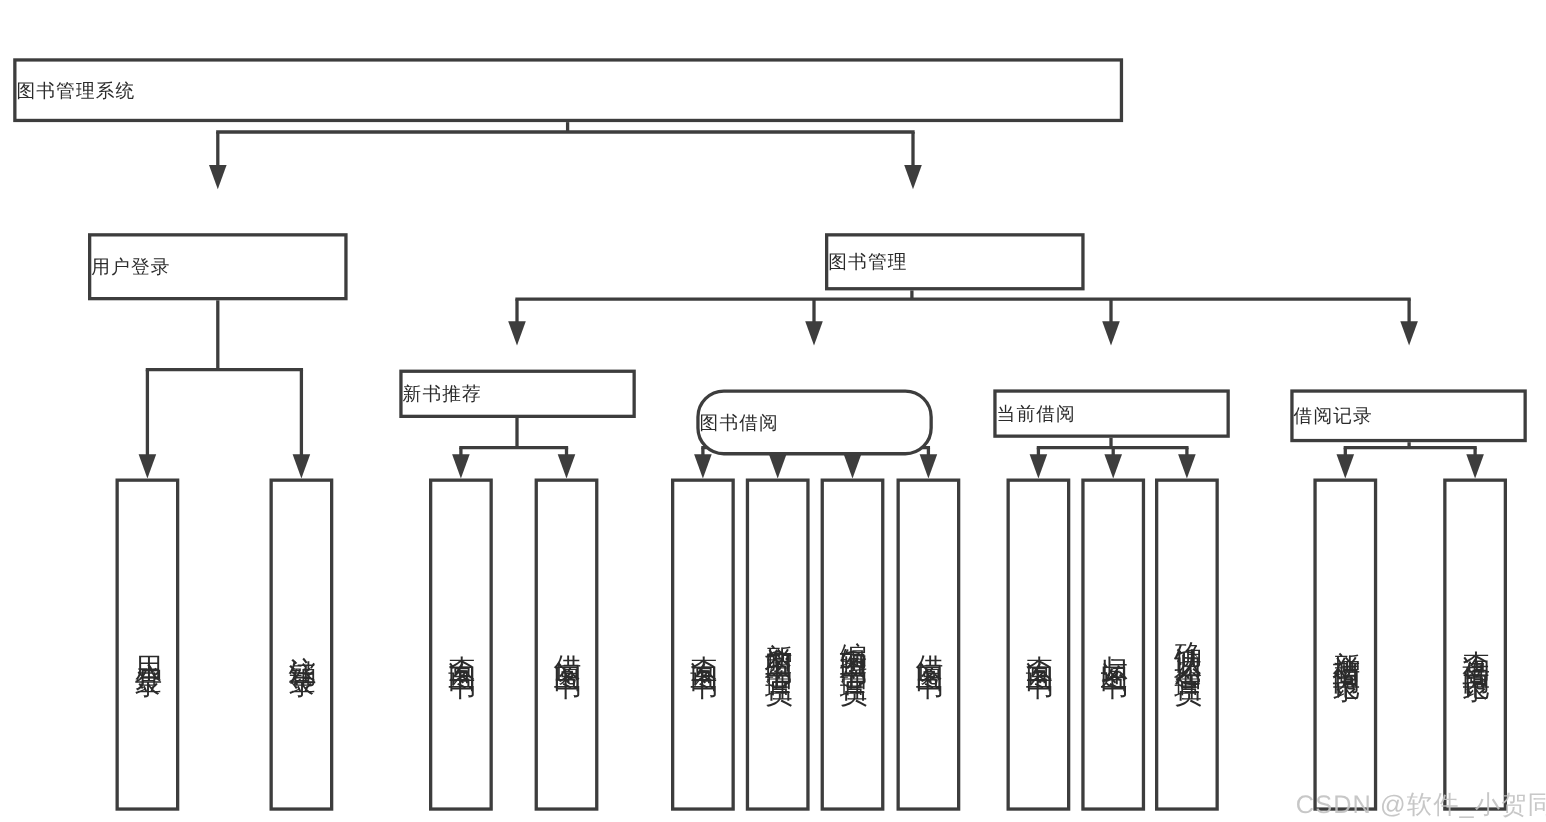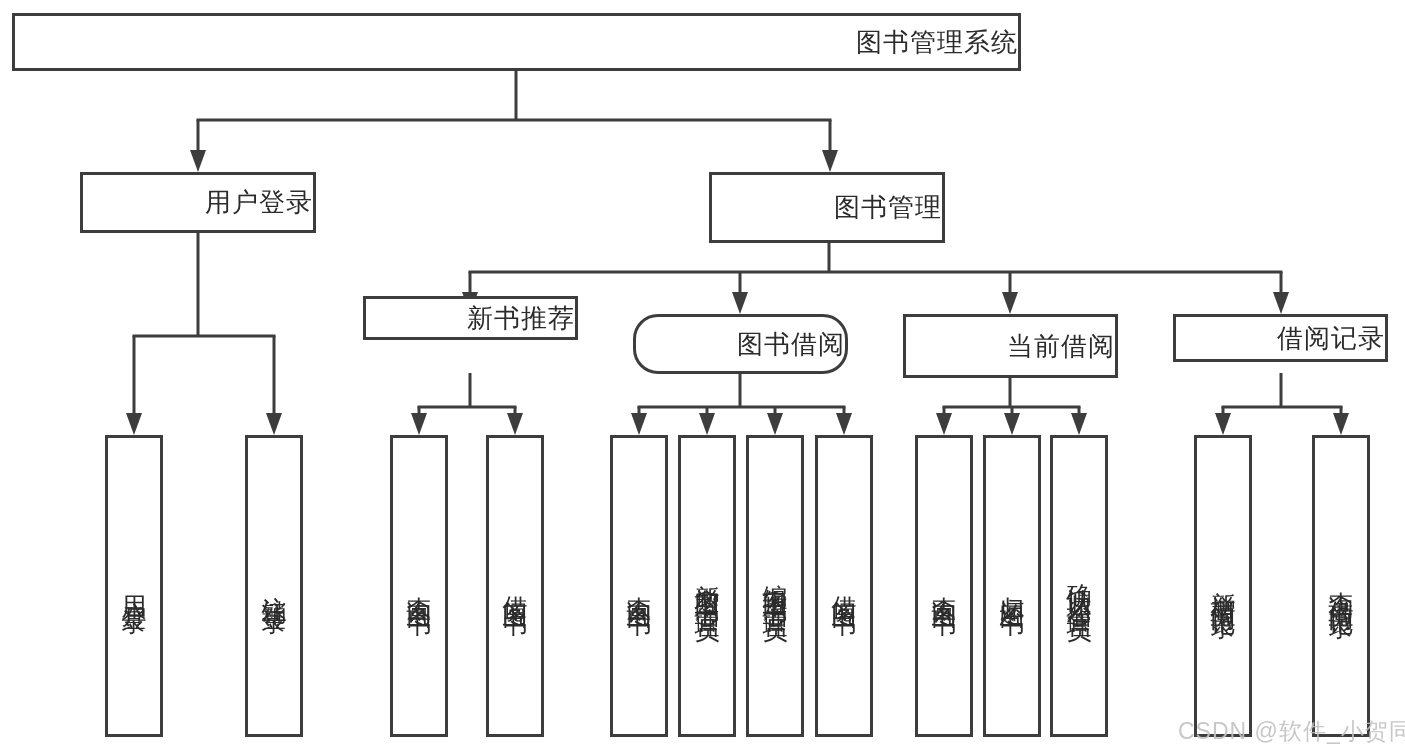--- a/index.html
+++ b/index.html
@@ -41,12 +41,13 @@
     border: 3px solid var(--line);
     display: flex;
     align-items: center;
-    justify-content: flex-end;
+    justify-content: flex-start;
     z-index: 2;
-    font-size: 26px;
+    font-size: 17px;
     color: var(--ink);
     letter-spacing: 1px;
     white-space: nowrap;
+    margin-top: 40px;
   }
   .vbox {
     position: absolute;

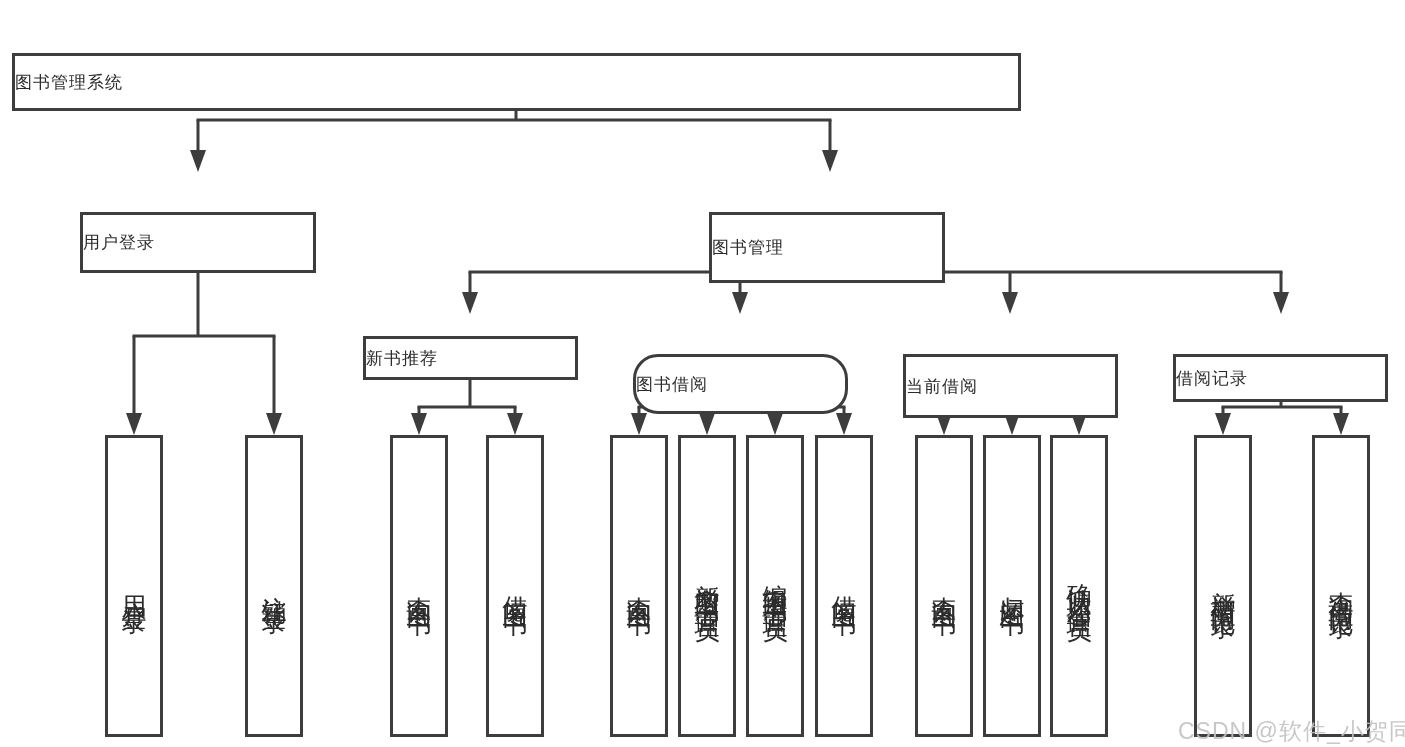--- a/index.html
+++ b/index.html
@@ -169,7 +169,7 @@
   <div class="box" style="left:80px; top:172px; width:236px; height:61px;">
     <span>用户登录</span>
   </div>
-  <div class="box" style="left:709px; top:172px; width:236px; height:71px;">
+  <div class="box" style="left:750px; top:172px; width:236px; height:52px;">
     <span>图书管理</span>
   </div>
 

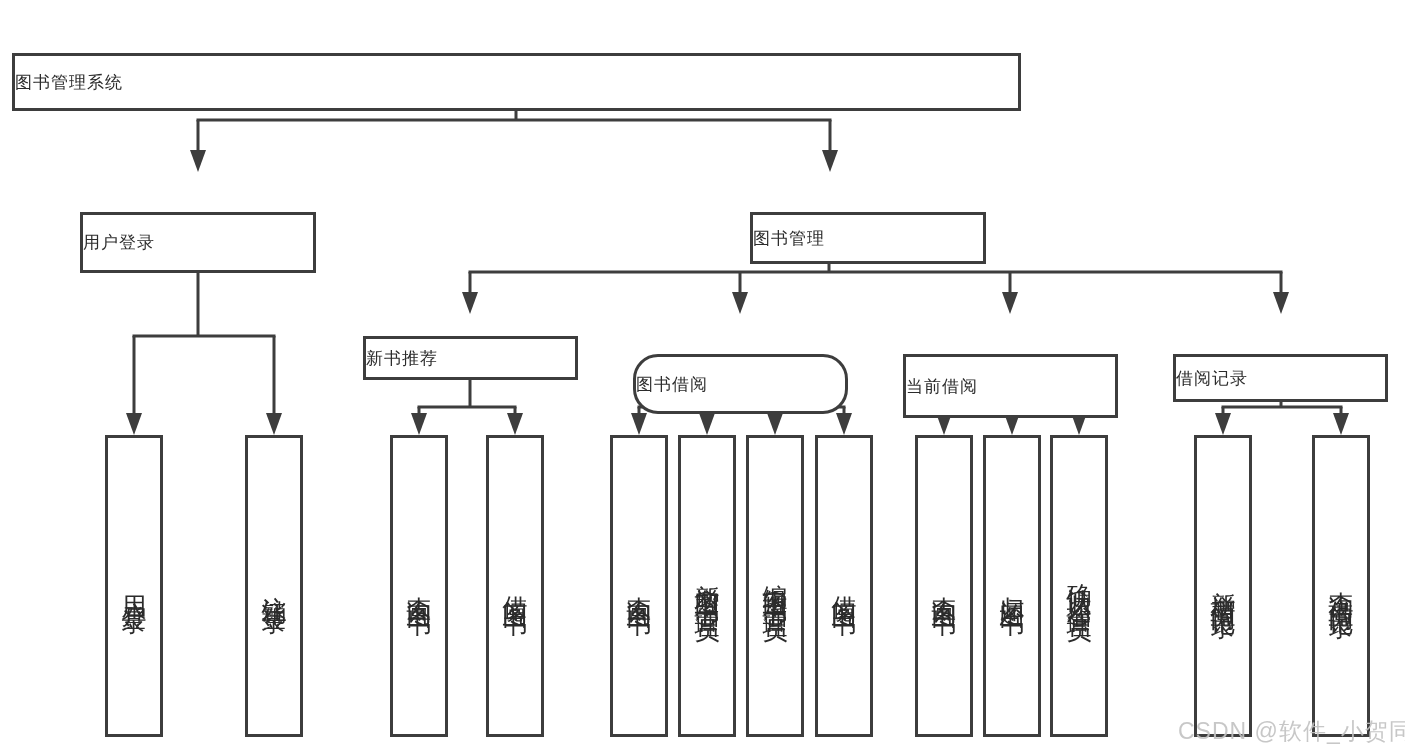--- a/index.html
+++ b/index.html
@@ -179,7 +179,7 @@
   <div class="box" style="left:633px; top:314px; width:215px; height:60px;border-radius:25px;">
     <span>图书借阅</span>
   </div>
-  <div class="box" style="left:903px; top:314px; width:215px; height:64px;">
+  <div class="box" style="left:903px; top:314px; width:215px; height:44px;">
     <span>当前借阅</span>
   </div>
   <div class="box" style="left:1173px; top:314px; width:215px; height:48px;">

